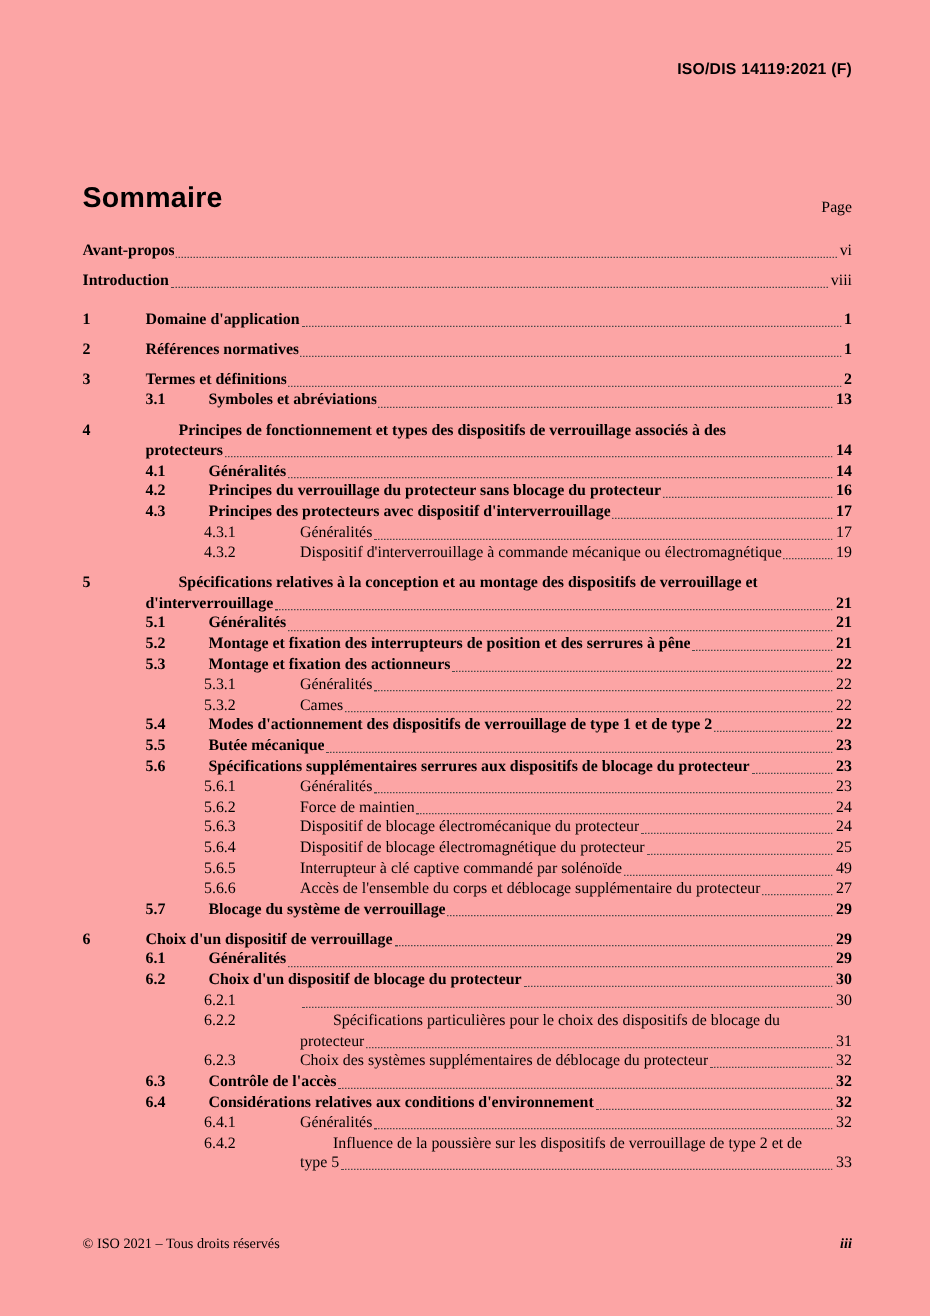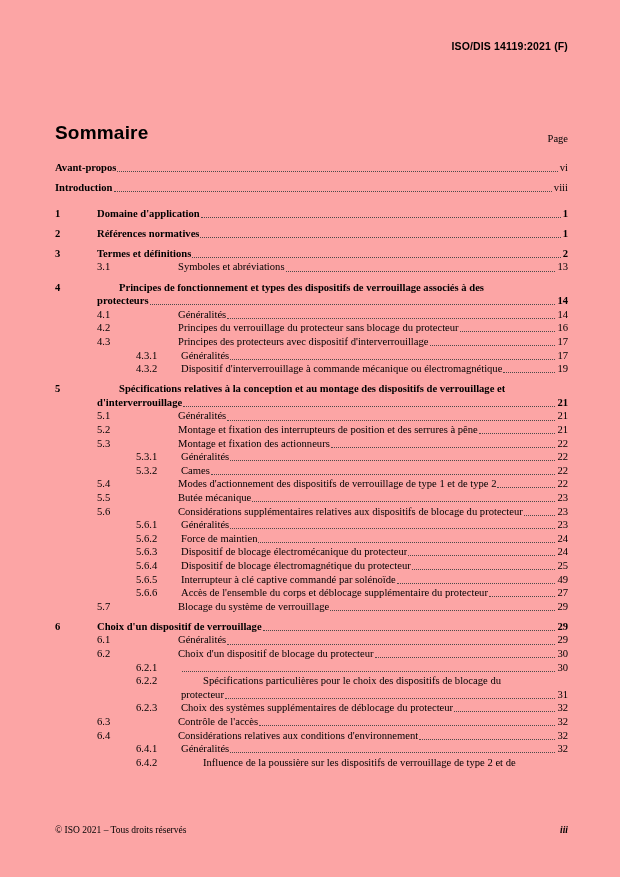--- a/index.html
+++ b/index.html
@@ -128,7 +128,7 @@
   .lvl-1 .num { width: 42px; }
   .lvl-1 .pg { font-weight: bold; }
 
-  .lvl-2 { font-weight: normal; gap: 39px; }
+  .lvl-2 { font-weight: bold; }
   .lvl-2 .num { width: 42px; margin-left: 42px; }
 
   .lvl-3 { font-weight: normal; }

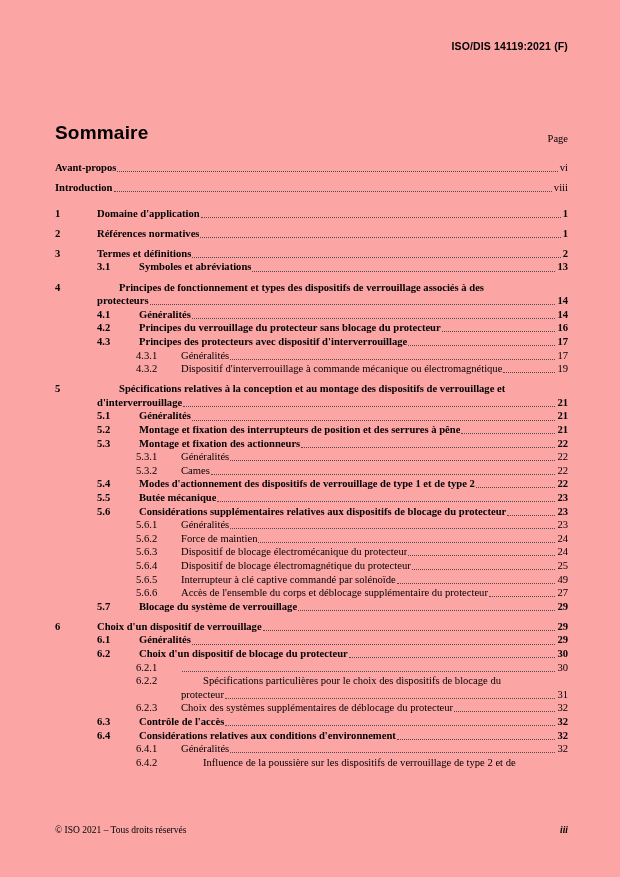--- a/index.html
+++ b/index.html
@@ -131,7 +131,7 @@
   .lvl-2 { font-weight: bold; }
   .lvl-2 .num { width: 42px; margin-left: 42px; }
 
-  .lvl-3 { font-weight: normal; }
+  .lvl-3 { font-weight: normal; gap: 19px; }
   .lvl-3 .num { width: 45px; margin-left: 81px; }
 
   .spacer-sm { height: 6px; }

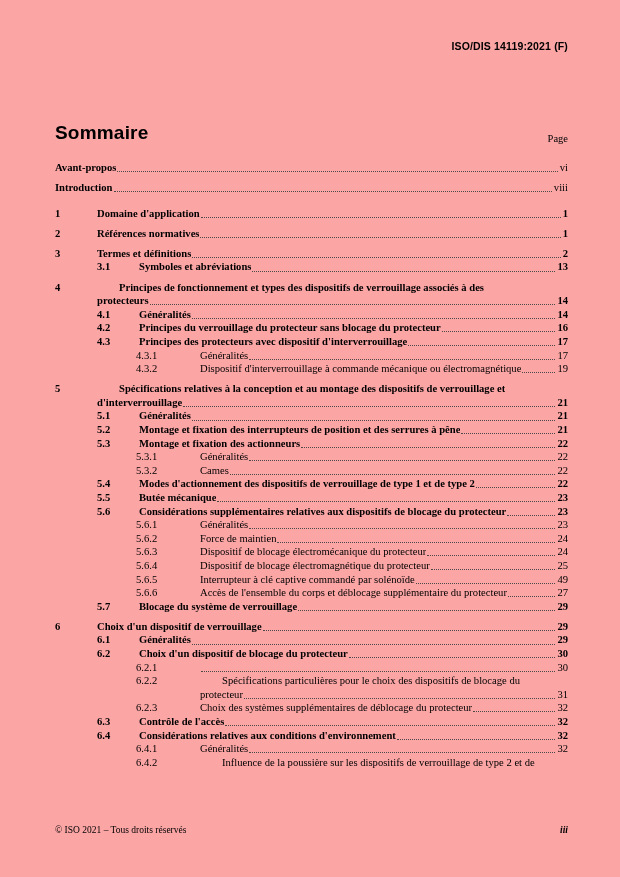--- a/index.html
+++ b/index.html
@@ -374,7 +374,7 @@
         <div class="num">5.6</div>
         <div class="body-wrap">
           <div class="line">
-            <span class="txt">Considérations supplémentaires relatives aux dispositifs de blocage du protecteur</span>
+            <span class="txt">Spécifications supplémentaires serrures aux dispositifs de blocage du protecteur</span>
             <span class="lead"></span>
             <span class="pg">23</span>
           </div>

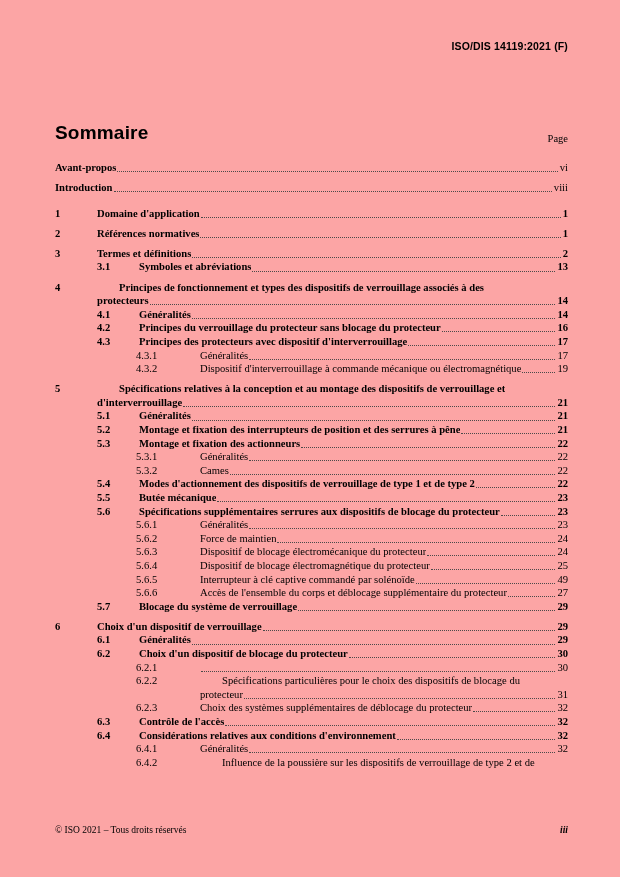--- a/index.html
+++ b/index.html
@@ -548,6 +548,11 @@
           <div class="cont">
             <span class="txt">Influence de la poussière sur les dispositifs de verrouillage de type 2 et de</span>
           </div>
+          <div class="line">
+            <span class="txt">type 5</span>
+            <span class="lead"></span>
+            <span class="pg">33</span>
+          </div>
         </div>
       </div>
     </div>

